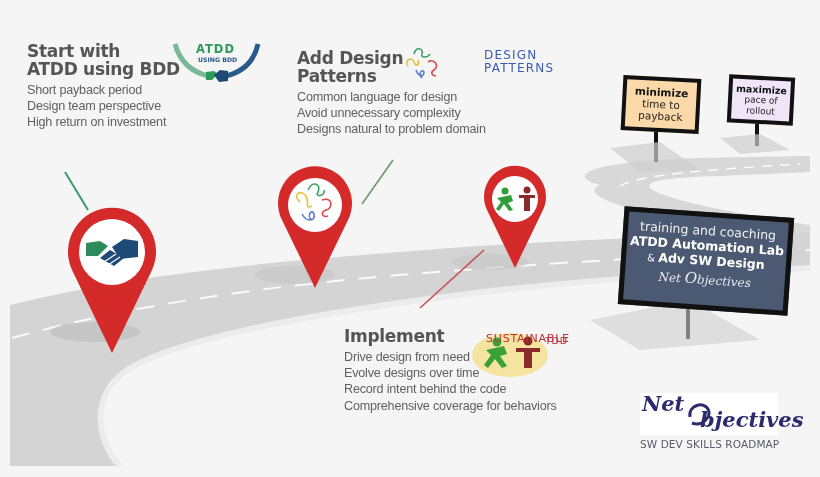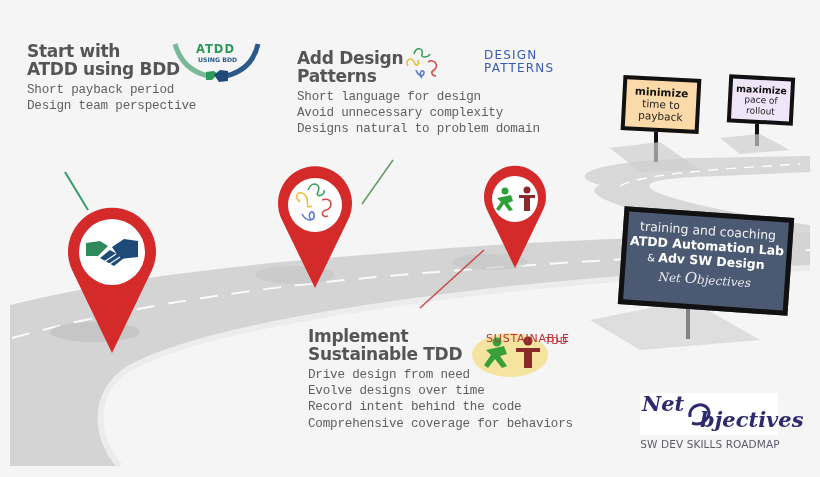--- a/index.html
+++ b/index.html
@@ -20,7 +20,7 @@
   }
   .block .bullets { margin-top: 4px; }
   .block .bullet {
-    font-family: Liberation Mono, monospace;
+    font-family: Liberation Sans, sans-serif;
     font-size: 12.6px; line-height: 16.2px; color: #606060;
     letter-spacing: -0.2px; white-space: nowrap;
   }

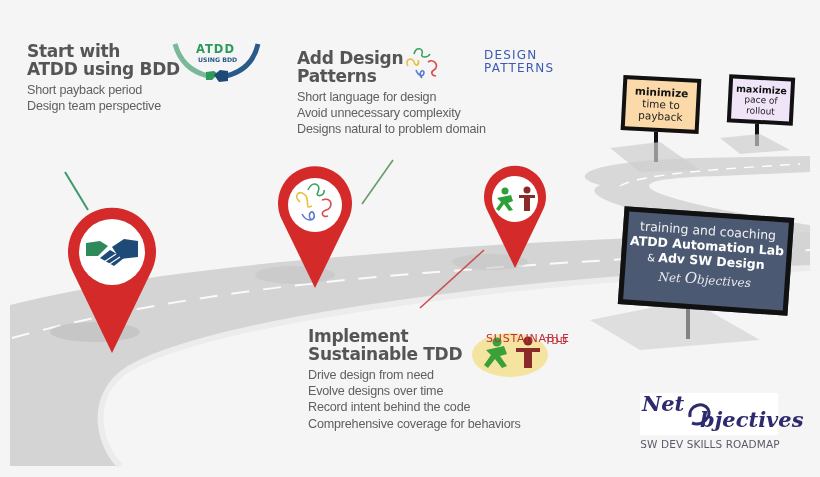--- a/index.html
+++ b/index.html
@@ -142,7 +142,7 @@
     <div class="title">Add Design</div>
     <div class="title">Patterns</div>
     <div class="bullets">
-      <div class="bullet">Short language for design</div>
+      <div class="bullet">Common language for design</div>
       <div class="bullet">Avoid unnecessary complexity</div>
       <div class="bullet">Designs natural to problem domain</div>
     </div>

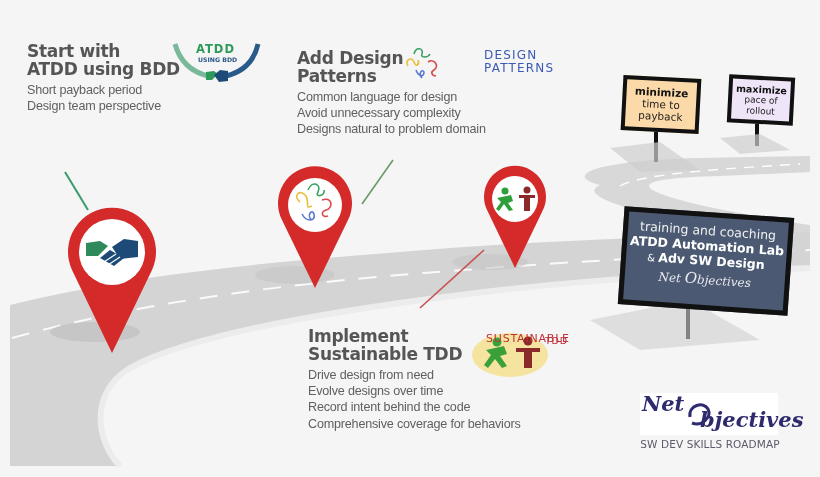--- a/index.html
+++ b/index.html
@@ -133,6 +133,7 @@
     <div class="bullets">
       <div class="bullet">Short payback period</div>
       <div class="bullet">Design team perspective</div>
+      <div class="bullet">High return on investment</div>
     </div>
   </div>
   <div class="badge-text" style="left:196px; top:42px; font-size:11.5px; font-weight:bold; color:#2e9a5a; letter-spacing:1px;">ATDD</div>

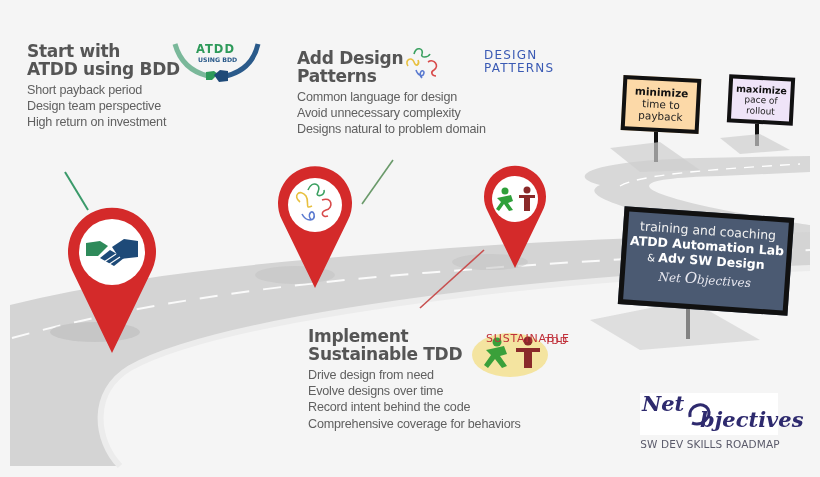--- a/index.html
+++ b/index.html
@@ -153,7 +153,7 @@
     <div>PATTERNS</div>
   </div>
 
-  <div class="block" style="left:308px; top:327px;">
+  <div class="block" style="left:344px; top:327px;">
     <div class="title">Implement</div>
     <div class="title">Sustainable TDD</div>
     <div class="bullets">

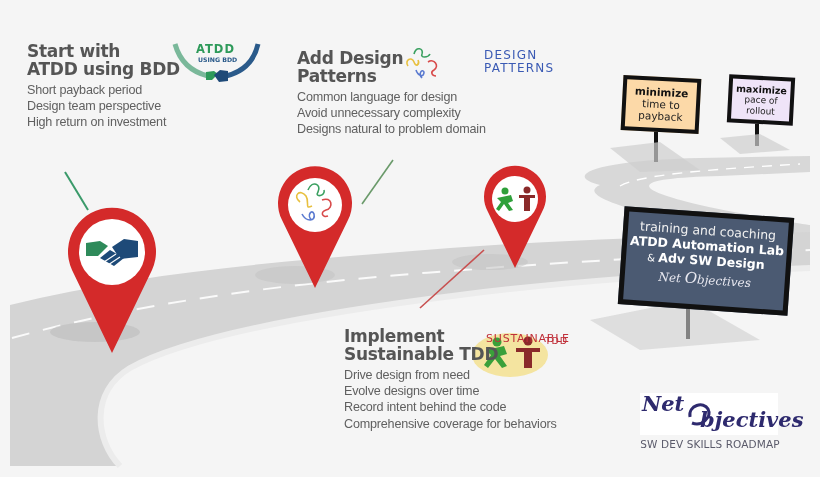--- a/index.html
+++ b/index.html
@@ -155,7 +155,6 @@
 
   <div class="block" style="left:344px; top:327px;">
     <div class="title">Implement</div>
-    <div class="title">Sustainable TDD</div>
     <div class="bullets">
       <div class="bullet">Drive design from need</div>
       <div class="bullet">Evolve designs over time</div>

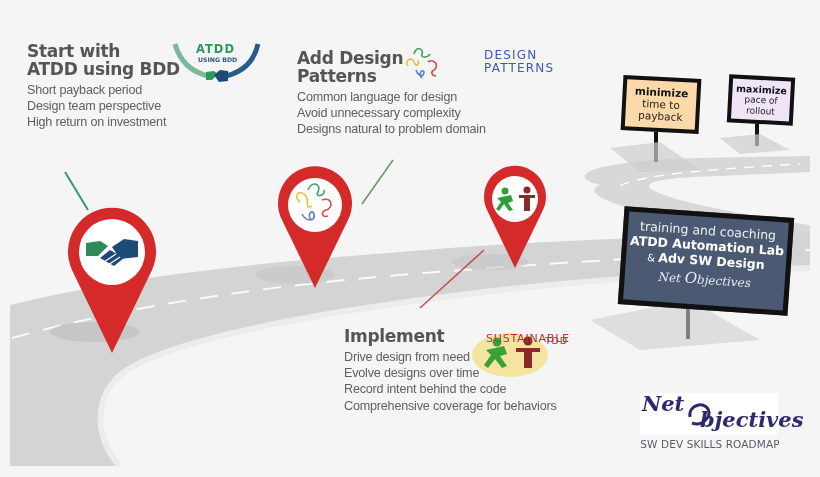--- a/index.html
+++ b/index.html
@@ -34,7 +34,7 @@
   .footer-sub {
     position: absolute; left: 640px; top: 438px; width: 140px;
     font-family: "DejaVu Sans", sans-serif; font-size: 10.5px; color: #5a5a6a;
-    letter-spacing: 0.1px; white-space: nowrap; text-align: center;
+    letter-spacing: 0.1px; white-space: nowrap;
   }
   .serif-logo { font-family: "DejaVu Serif", serif; font-style: italic; color: #2e2a6e; position: absolute; }
 </style>

